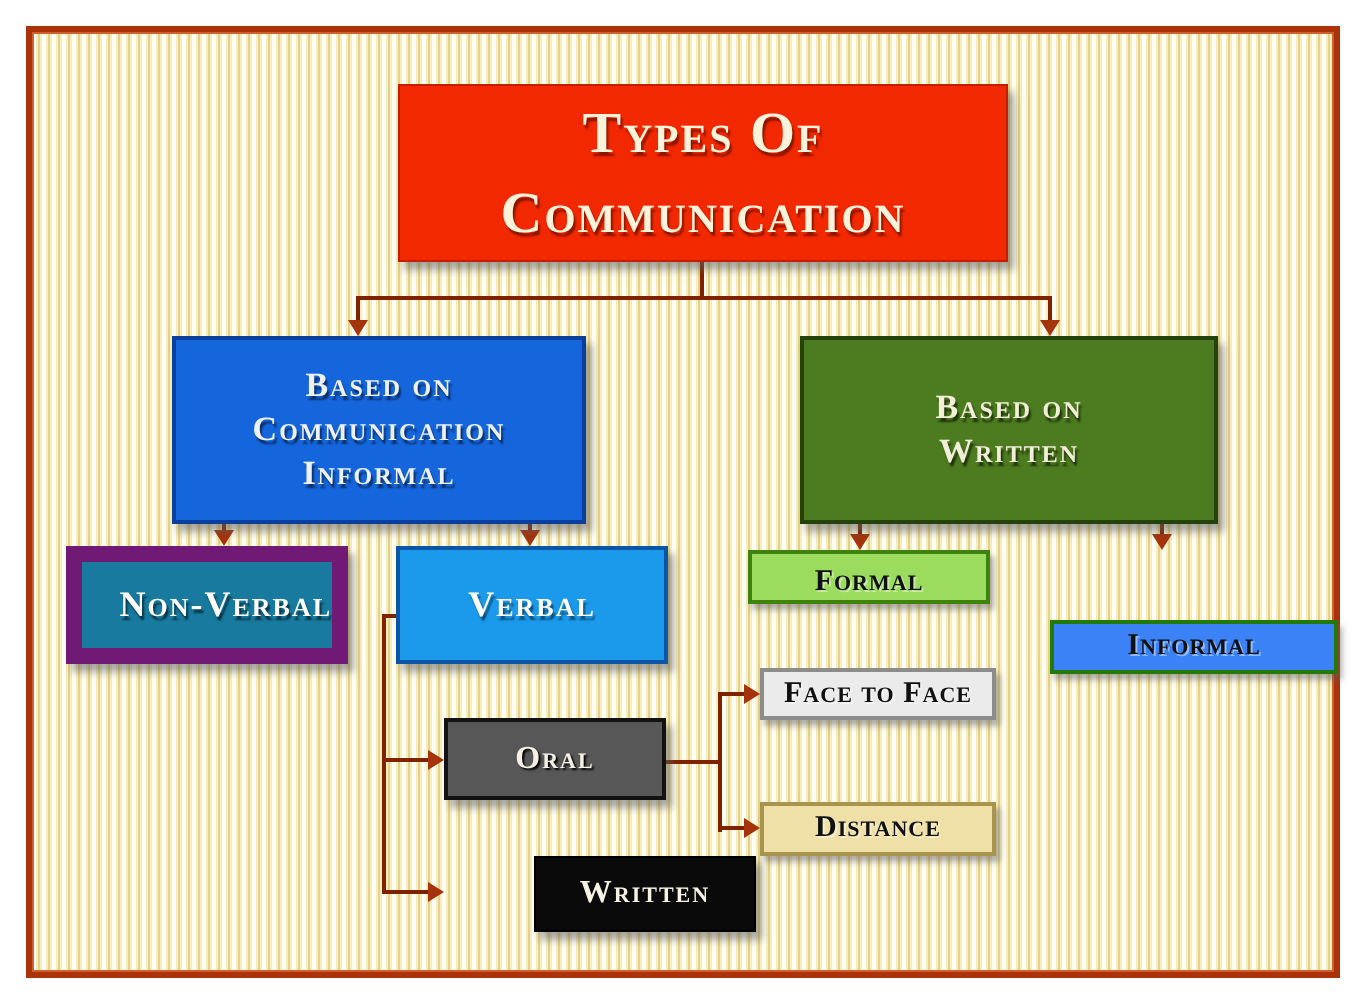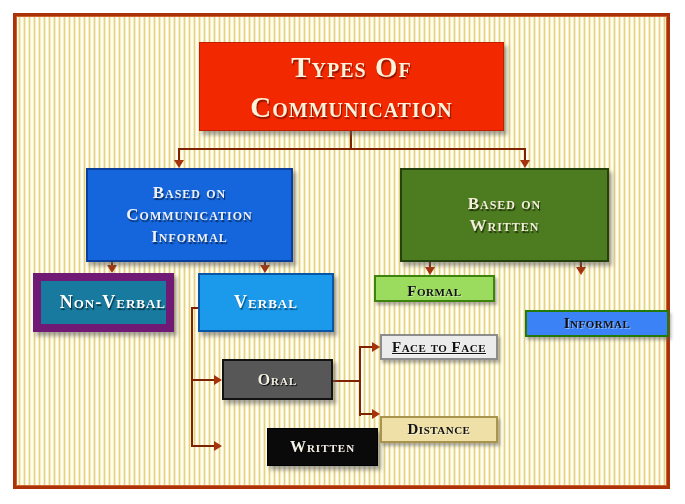--- a/index.html
+++ b/index.html
@@ -65,7 +65,7 @@
     text-shadow:1px 1px 0 rgba(255,255,255,0.45); box-shadow:2px 3px 3px rgba(95,95,95,0.5); }
   .formal   { left:374px; top:275px; width:121px; background:#9bdb5e; border:2px solid #3f830f;justify-content:flex-end; }
   .informal { left:525px; top:275px; width:144px; background:#3b82f6; border:2px solid #237a08;margin-top:35px; }
-  .face     { left:380px; top:334px; width:118px; height:26px; background:#ebebeb; border:2px solid #8c8c8c;text-decoration:underline; }
+  .face     { left:380px; top:334px; width:118px; height:26px; background:#ebebeb; border:2px solid #8c8c8c; }
   .distance { left:380px; top:401px; width:118px; background:#eee0a6; border:2px solid #a8944d;margin-top:15px; }
   .cline { position:absolute; background:#7e2200; }
   .arrow-down { position:absolute; width:0; height:0;

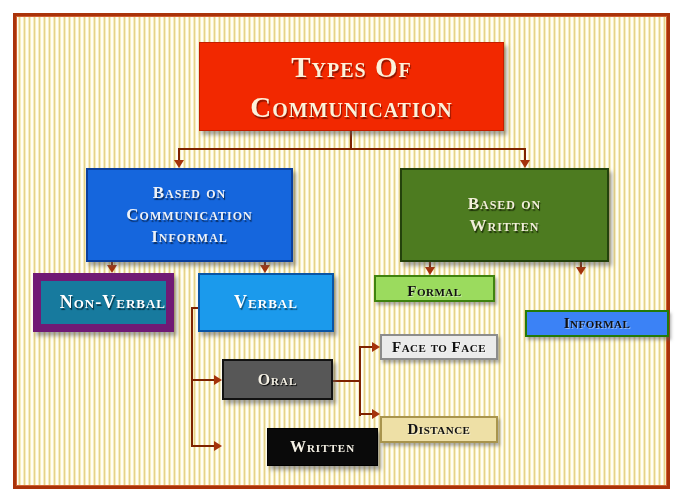--- a/index.html
+++ b/index.html
@@ -66,7 +66,7 @@
   .formal   { left:374px; top:275px; width:121px; background:#9bdb5e; border:2px solid #3f830f;justify-content:flex-end; }
   .informal { left:525px; top:275px; width:144px; background:#3b82f6; border:2px solid #237a08;margin-top:35px; }
   .face     { left:380px; top:334px; width:118px; height:26px; background:#ebebeb; border:2px solid #8c8c8c; }
-  .distance { left:380px; top:401px; width:118px; background:#eee0a6; border:2px solid #a8944d;margin-top:15px; }
+  .distance { left:380px; top:401px; width:118px; background:#eee0a6; border:2px solid #a8944d; }
   .cline { position:absolute; background:#7e2200; }
   .arrow-down { position:absolute; width:0; height:0;
     border-left:5px solid transparent; border-right:5px solid transparent;

